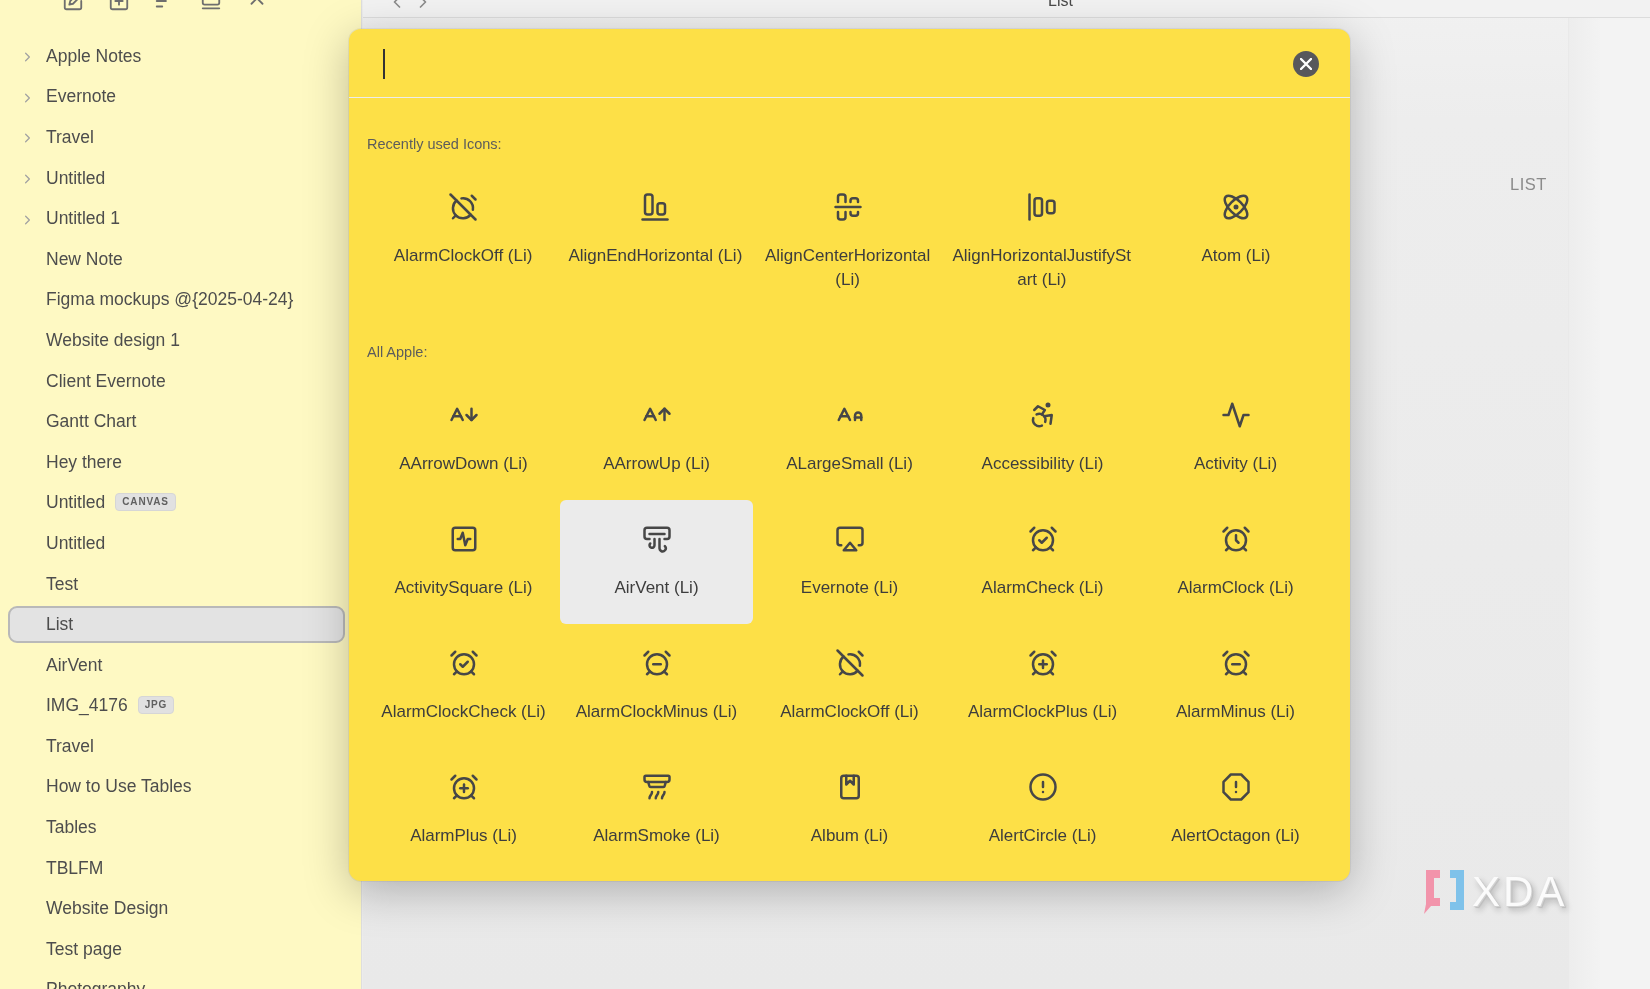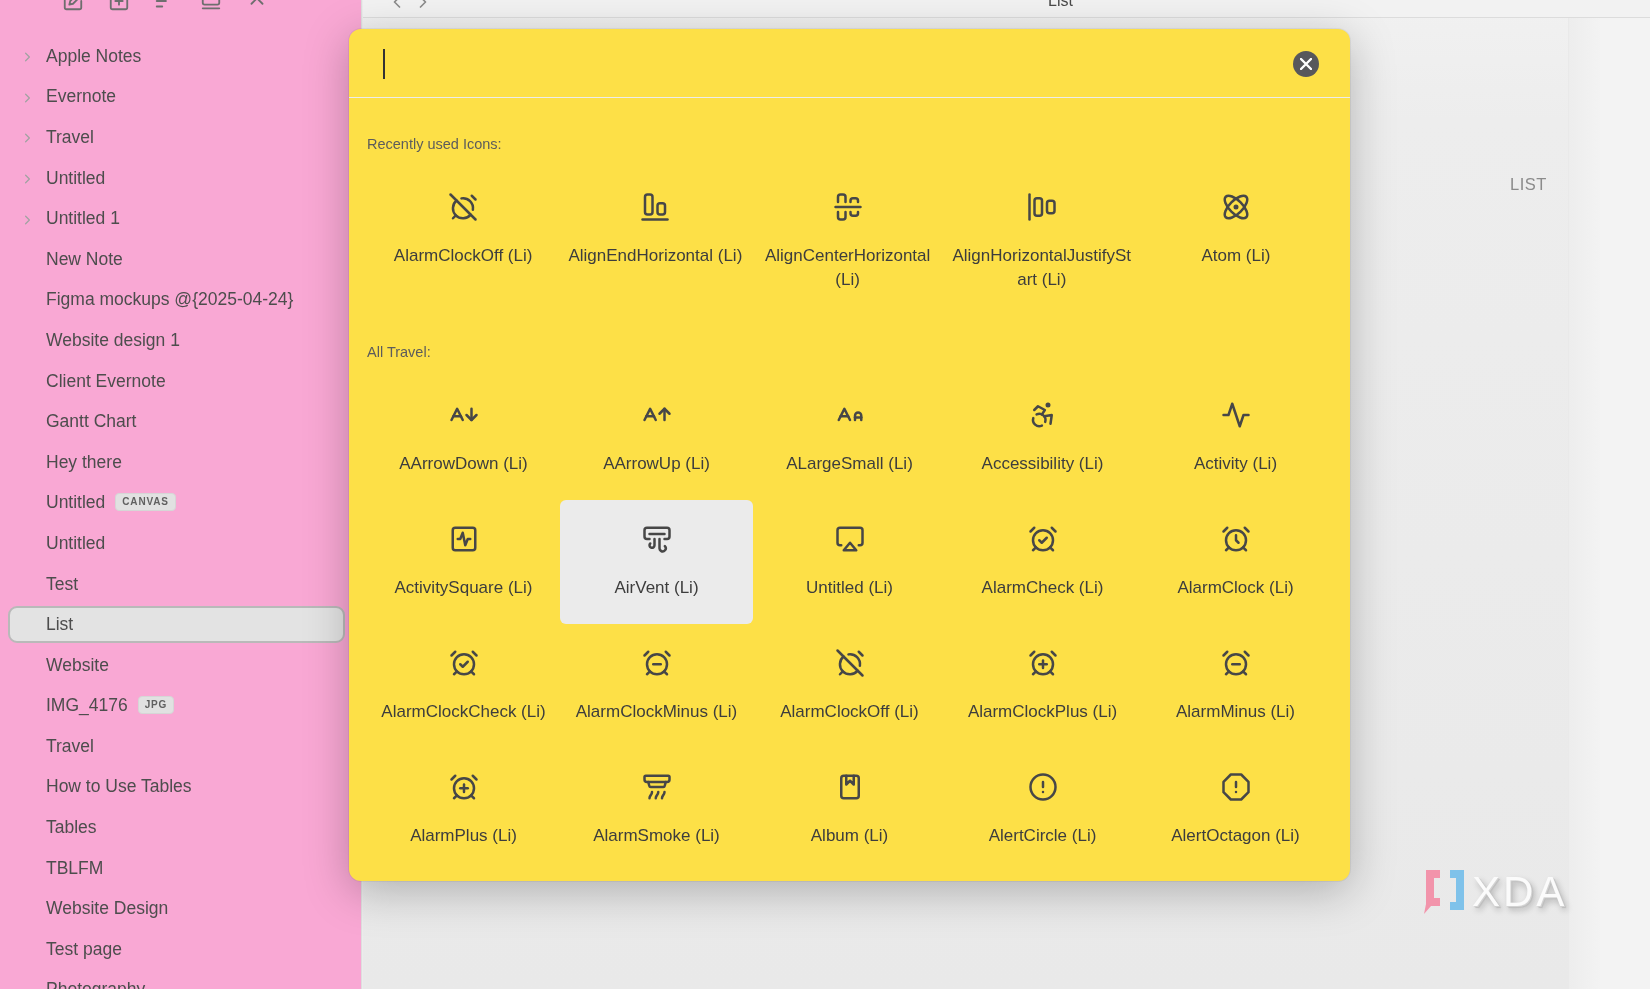--- a/index.html
+++ b/index.html
@@ -9,7 +9,7 @@
 
   
   .sidebar { position:absolute; left:0; top:0; width:362px; height:989px;
-    background:#f9a8d4; border-right:1px solid #dedede; z-index:1; }
+    background:#fef9c3; border-right:1px solid #dedede; z-index:1; }
   .toolbar { position:absolute; left:62px; top:-10px; display:flex; gap:24px; color:#6e6e6e; }
   .toolbar .tb { width:22px; height:22px; cursor:pointer; }
   .toolbar svg { width:22px; height:22px; }

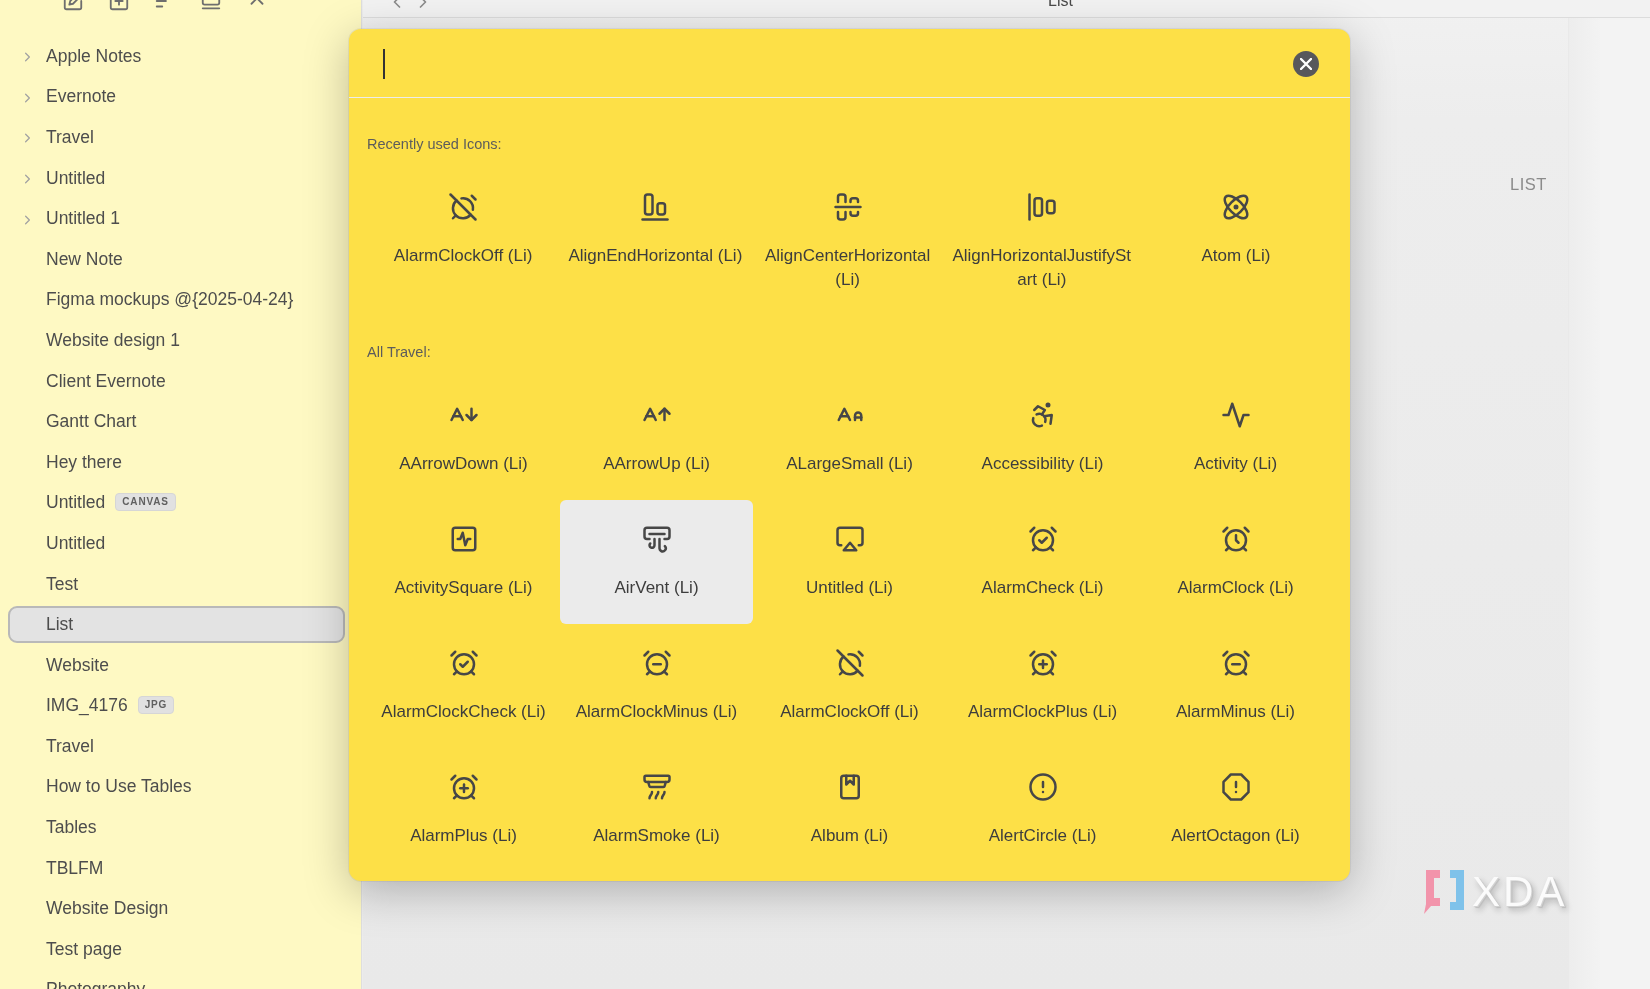--- a/index.html
+++ b/index.html
@@ -279,7 +279,7 @@
           <div class="ilabel">Atom (Li)</div>
         </div>
       </div>
-    <div class="sectiontitle">All Travel:</div>
+    <div class="sectiontitle">All Apple:</div>
     <div class="icongrid" id="allgrid">
         <div class="icell">
           <div class="ic">

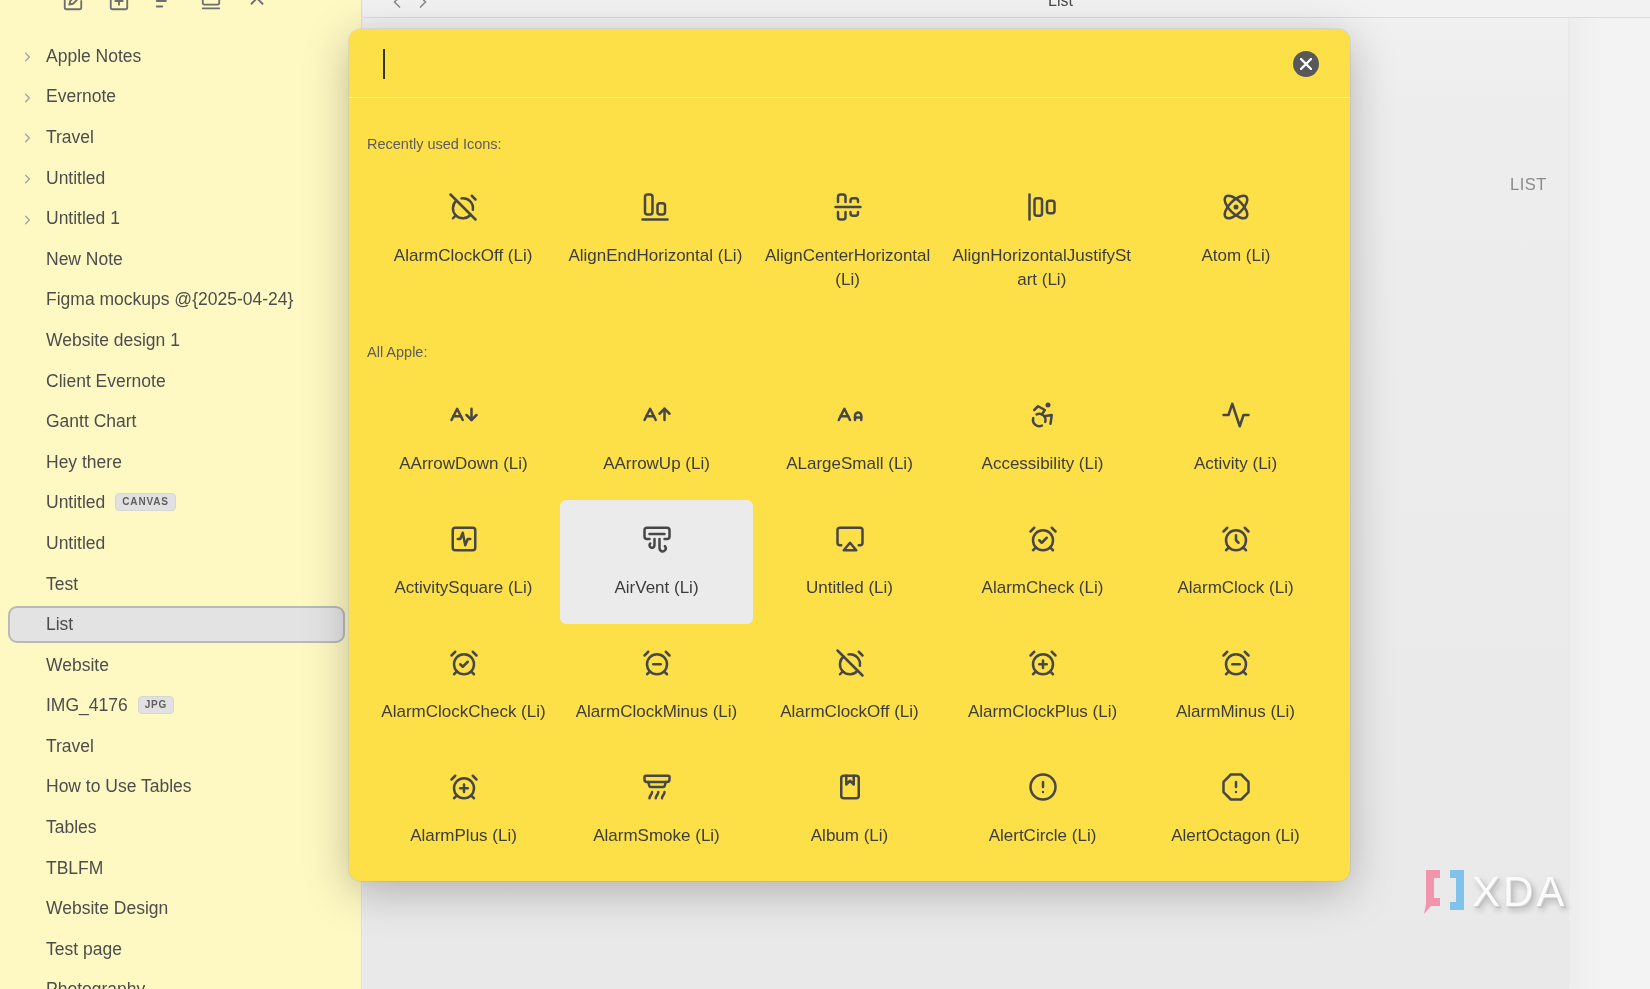--- a/index.html
+++ b/index.html
@@ -361,7 +361,7 @@
               <path d="m12 15 5 6H7Z"></path>
             </svg>
           </div>
-          <div class="ilabel">Untitled (Li)</div>
+          <div class="ilabel">Evernote (Li)</div>
         </div>
         <div class="icell">
           <div class="ic">

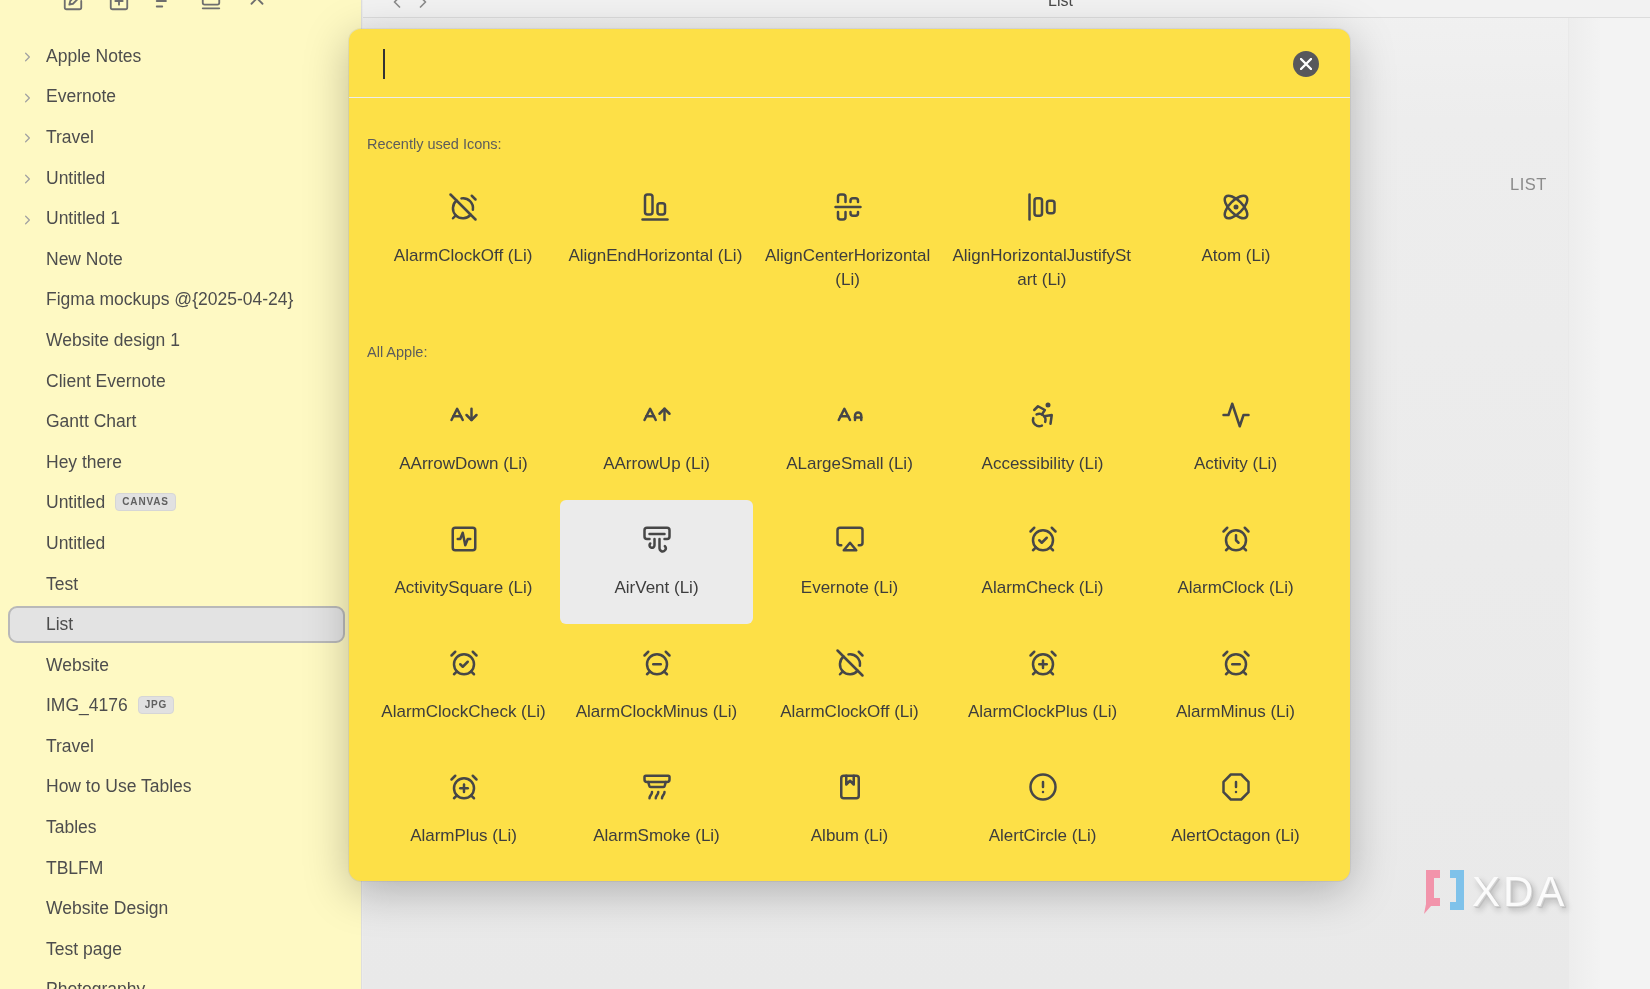--- a/index.html
+++ b/index.html
@@ -163,7 +163,7 @@
         <span class="lbl">List</span>
       </div>
       <div class="fitem">
-        <span class="lbl">Website</span>
+        <span class="lbl">AirVent</span>
       </div>
       <div class="fitem">
         <span class="lbl">IMG_4176</span>

